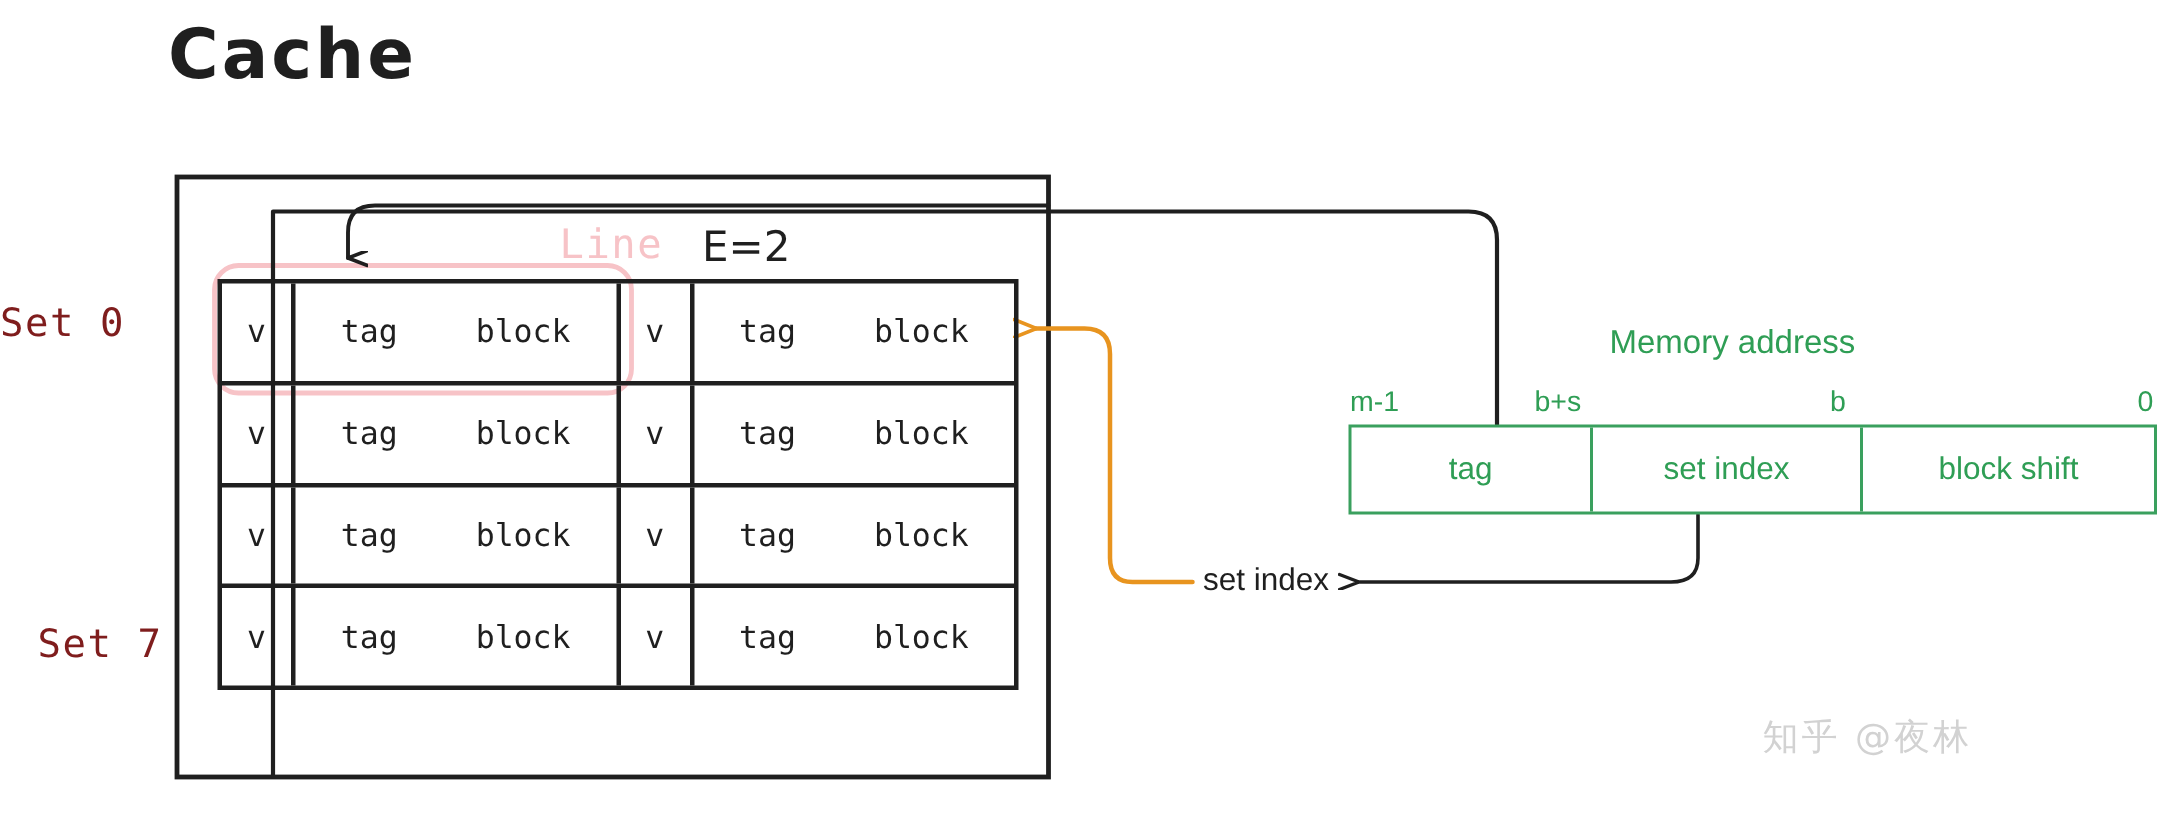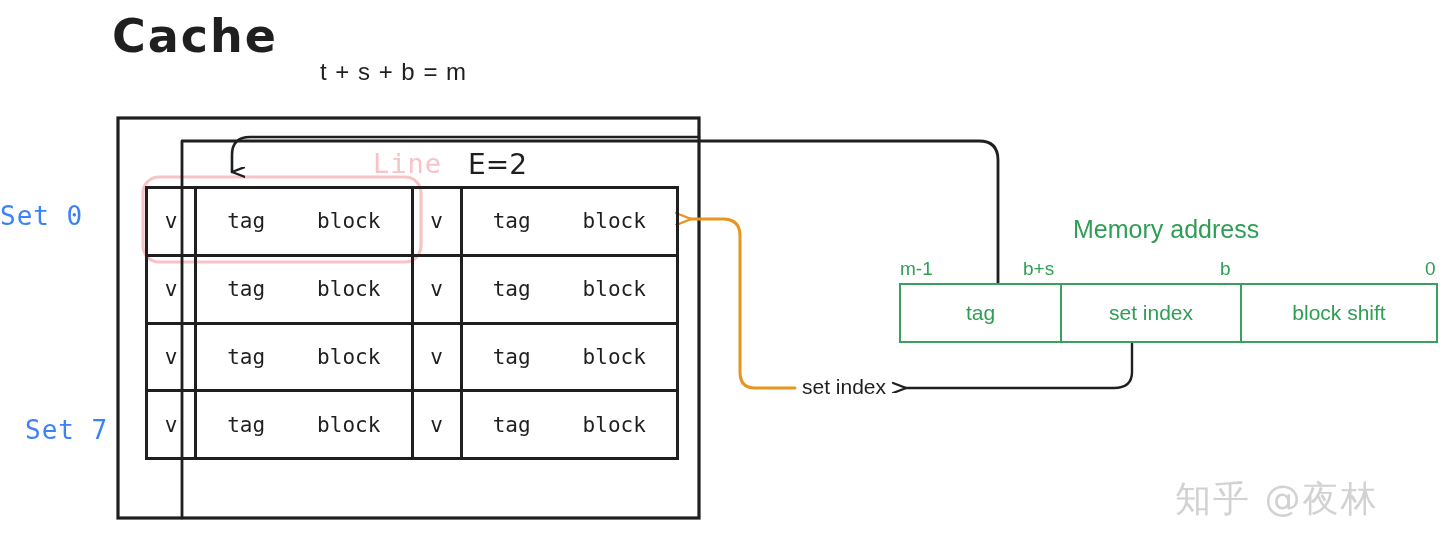--- a/index.html
+++ b/index.html
@@ -194,7 +194,6 @@
   </svg>
 
   <div class="txt title-cache">Cache</div>
-  <div class="txt formula">t + s + b = m</div>
   <div class="txt line-label">Line</div>
   <div class="txt e-label">E=2</div>
   <div class="txt set-label set0">Set 0</div>

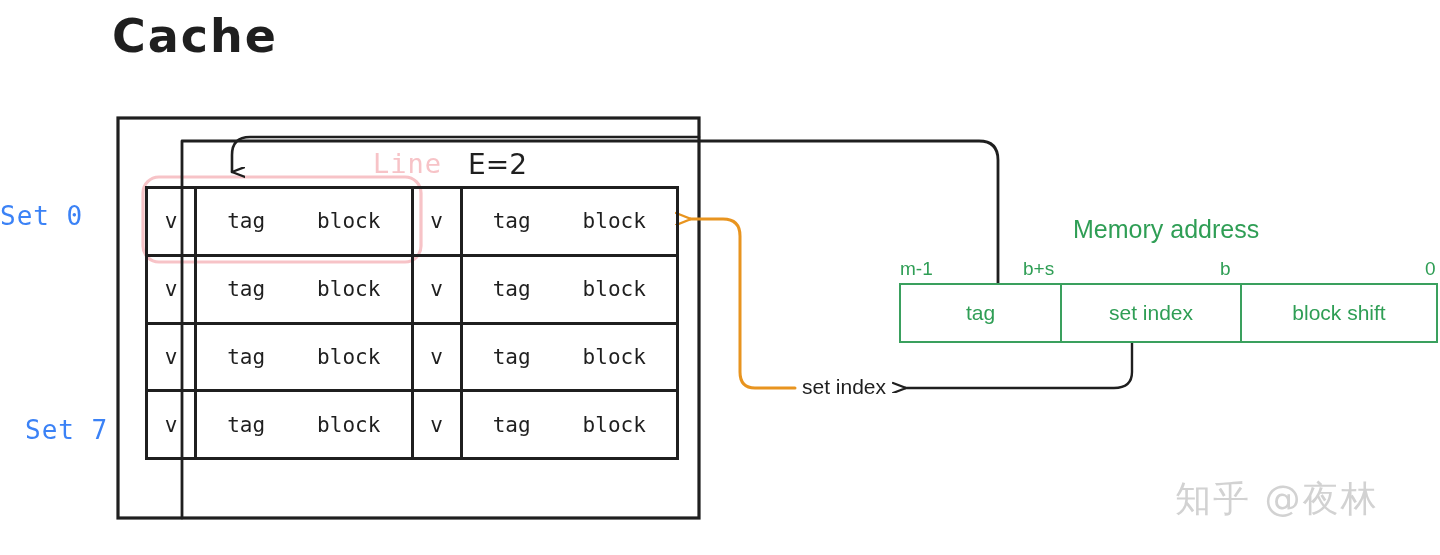--- a/index.html
+++ b/index.html
@@ -58,7 +58,7 @@
   .set-label {
     font-family: "DejaVu Sans Mono", monospace;
     font-size: 26px;
-    color: #3b82f6;
+    color: #7f1d1d;
     letter-spacing: 1px;
   }
   .set0 { left: 0px;  top: 201px; }

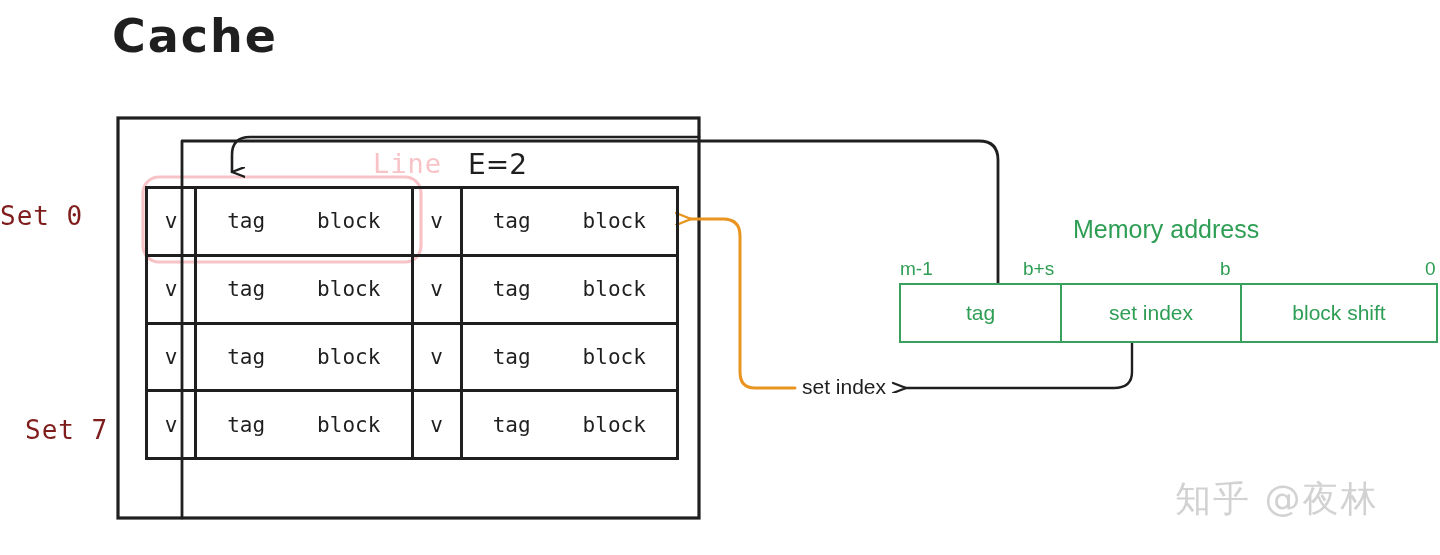--- a/index.html
+++ b/index.html
@@ -67,7 +67,7 @@
   .mem-title {
     left: 1073px; top: 215px;
     font-family: "Liberation Sans", sans-serif;
-    font-size: 25px;
+    font-size: 22px;
     color: #2f9e55;
   }
   .bitlabel {

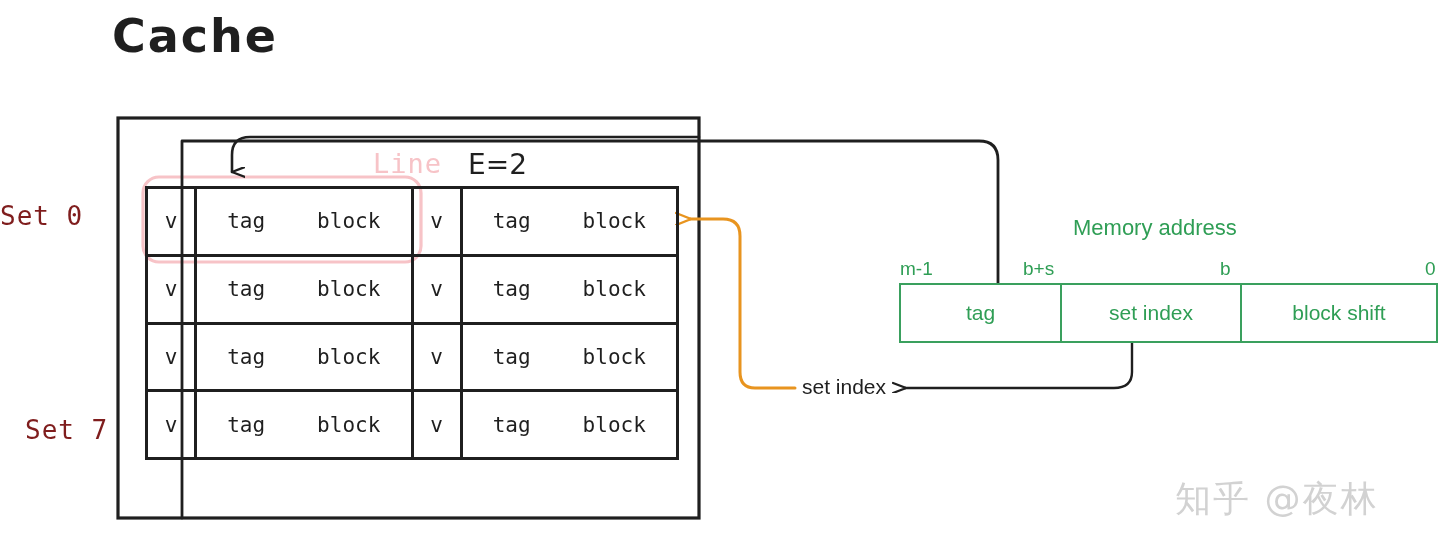--- a/index.html
+++ b/index.html
@@ -90,7 +90,7 @@
   .watermark {
     left: 1175px; top: 475px;
     font-family: "DejaVu Sans", sans-serif;
-    font-size: 36px;
+    font-size: 24px;
     color: #d2d2d2;
     letter-spacing: 2px;
   }

